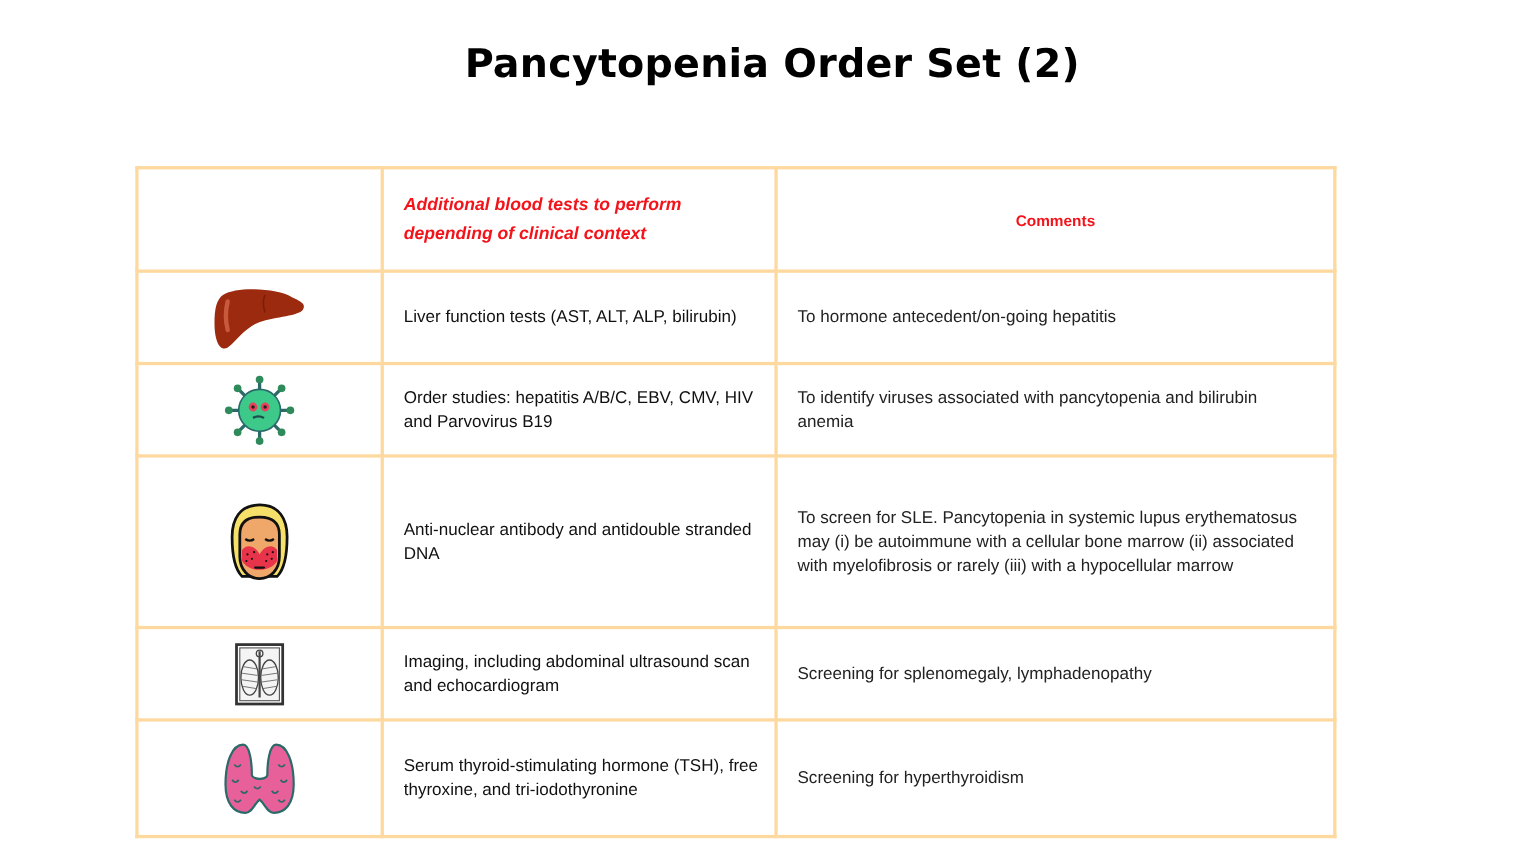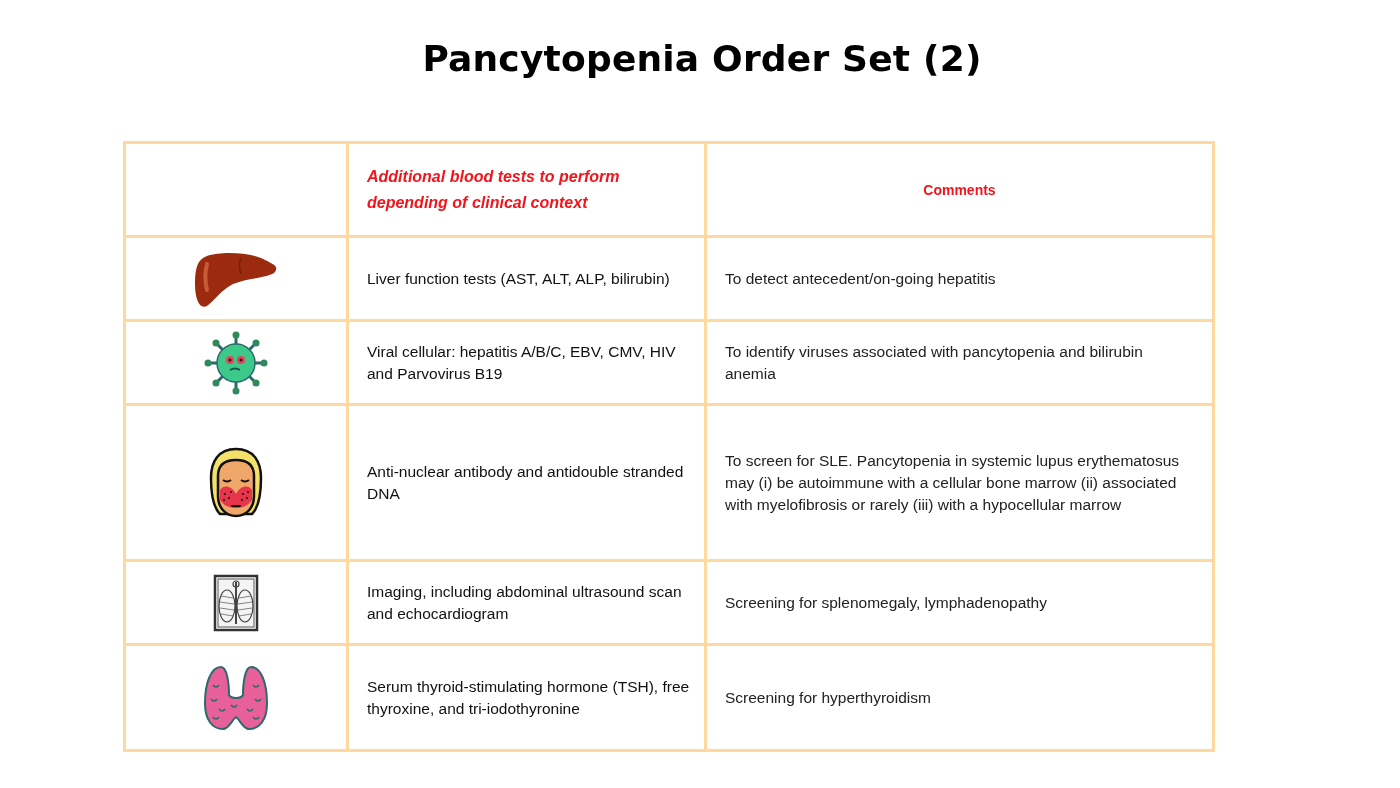--- a/index.html
+++ b/index.html
@@ -5,7 +5,7 @@
     html, body { margin:0; padding:0; }
     body { width:1400px; height:788px; background:#ffffff; position:relative; overflow:hidden; font-family:"Liberation Sans", sans-serif; }
     .title { position:absolute; top:38px; left:2px; width:1400px; text-align:center; font-family:"DejaVu Sans", sans-serif; font-weight:bold; font-size:36px; color:#000; letter-spacing:0.2px; }
-    table.orders { position:absolute; left:123px; top:141px; border-collapse:collapse; table-layout:fixed; width:1089px; }
+    table.orders { position:absolute; left:123px; top:151px; border-collapse:collapse; table-layout:fixed; width:1089px; }
     table.orders td { border:3px solid #fdd9a0; vertical-align:middle; padding:0; }
     col.c1 { width:223px; } col.c2 { width:358px; } col.c3 { width:508px; }
     .hdr-test { color:#f3141b; font-style:italic; font-weight:bold; font-size:16px; line-height:26px; padding-left:18px !important; }

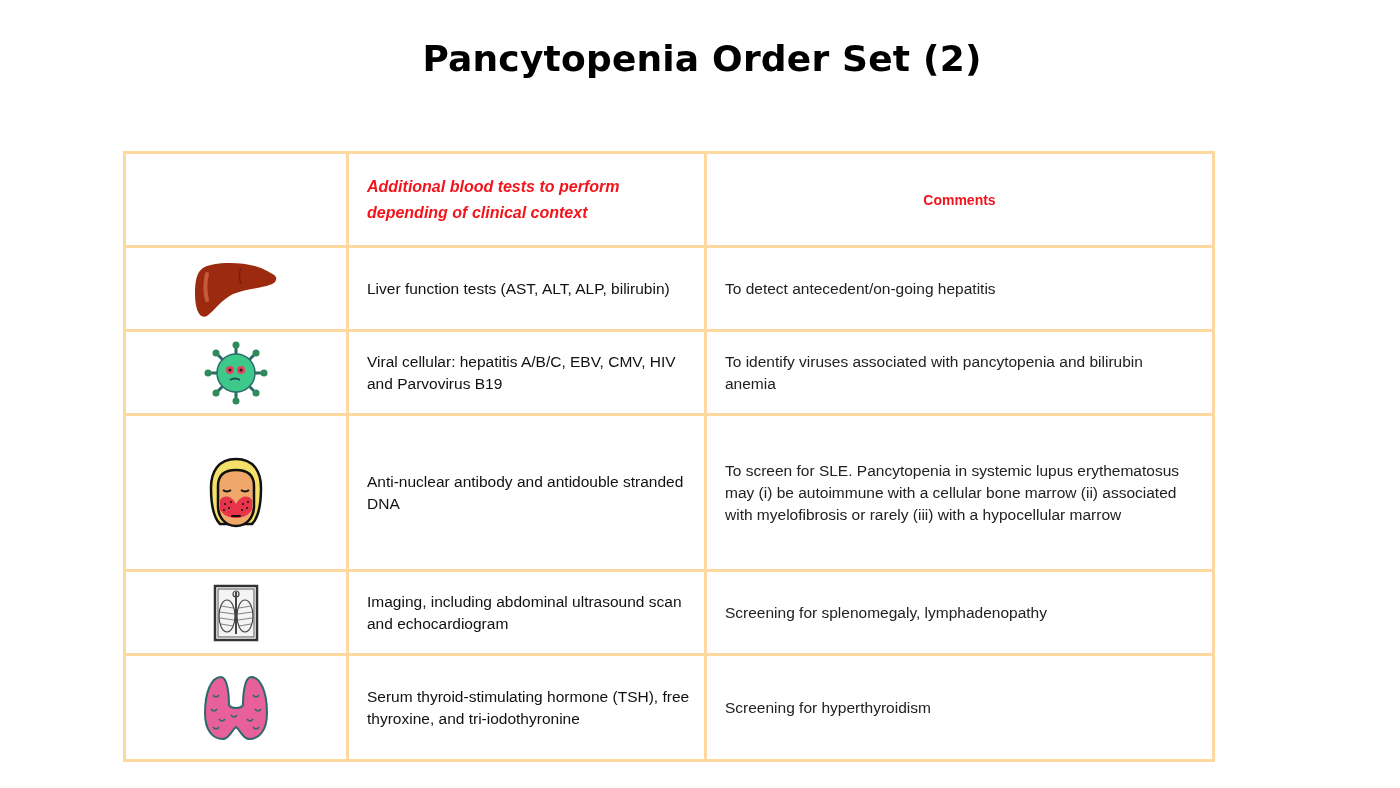--- a/index.html
+++ b/index.html
@@ -42,7 +42,7 @@
       </svg>
     </td>
     <td class="test">Liver function tests (AST, ALT, ALP, bilirubin)</td>
-    <td class="comment">To detect antecedent/on-going hepatitis</td>
+    <td class="comment">To hormone antecedent/on-going hepatitis</td>
   </tr>
 
   <tr style="height:84px">

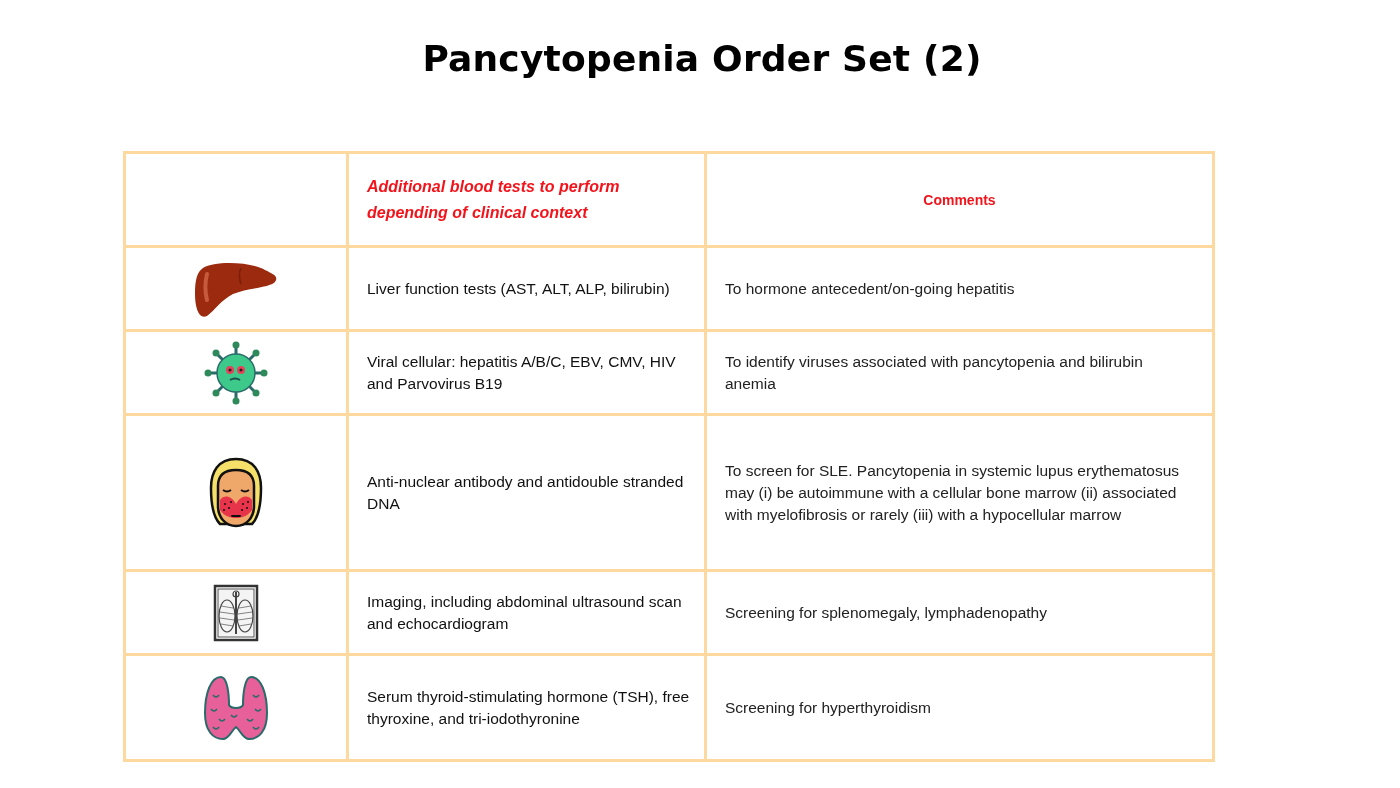--- a/index.html
+++ b/index.html
@@ -76,7 +76,7 @@
         <path d="M27 39 Q 32 36 37 39" stroke="#1d4f4e" stroke-width="2" fill="none"></path>
       </svg>
     </td>
-    <td class="test">Viral cellular: hepatitis A/B/C, EBV, CMV, HIV and Parvovirus B19</td>
+    <td class="test">Order studies: hepatitis A/B/C, EBV, CMV, HIV and Parvovirus B19</td>
     <td class="comment">To identify viruses associated with pancytopenia and bilirubin anemia</td>
   </tr>
 

